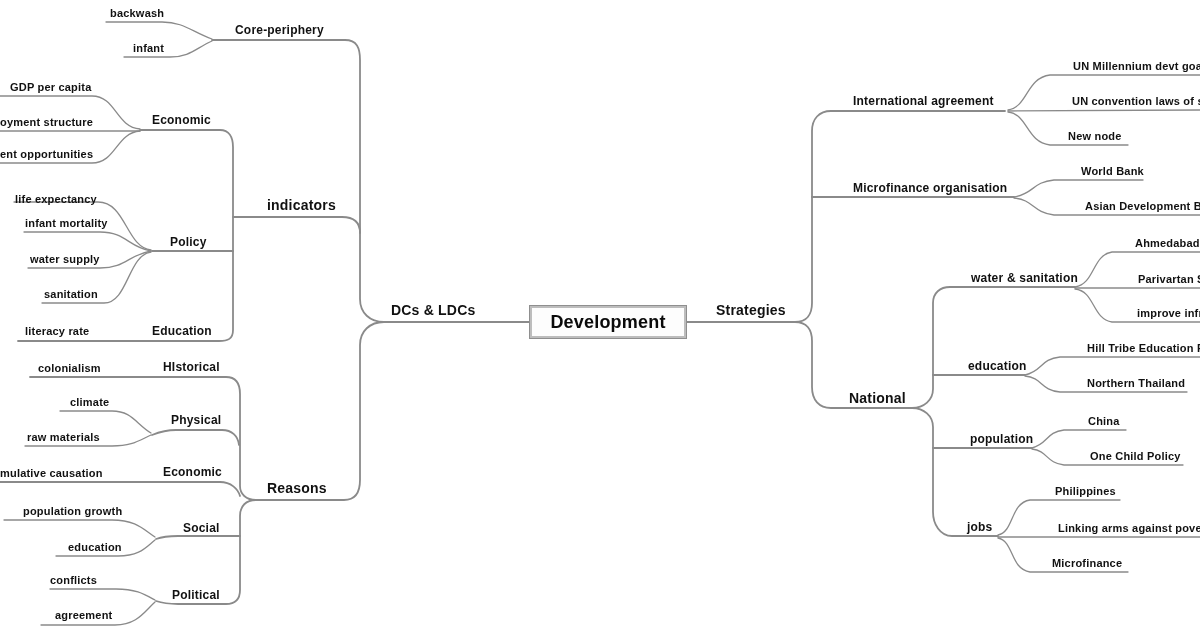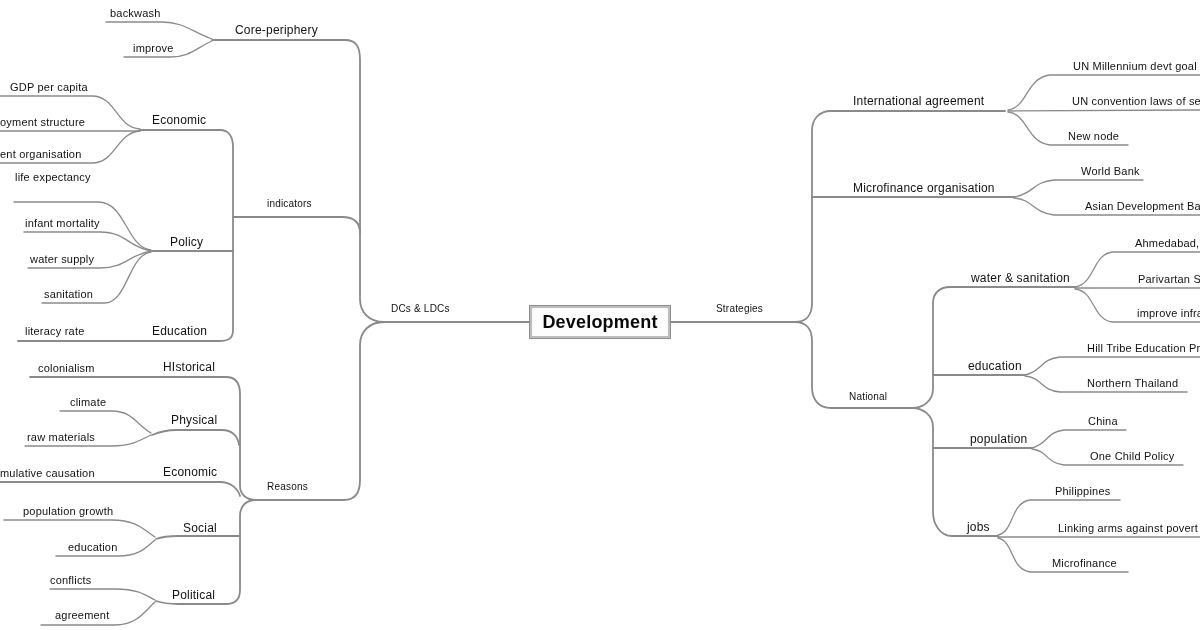--- a/index.html
+++ b/index.html
@@ -13,7 +13,7 @@
   .lbl{
     position:absolute;
     white-space:nowrap;
-    font-weight:normal;
+    font-weight:bold;
     color:#111111;
     letter-spacing:.2px;
     line-height:1.1;

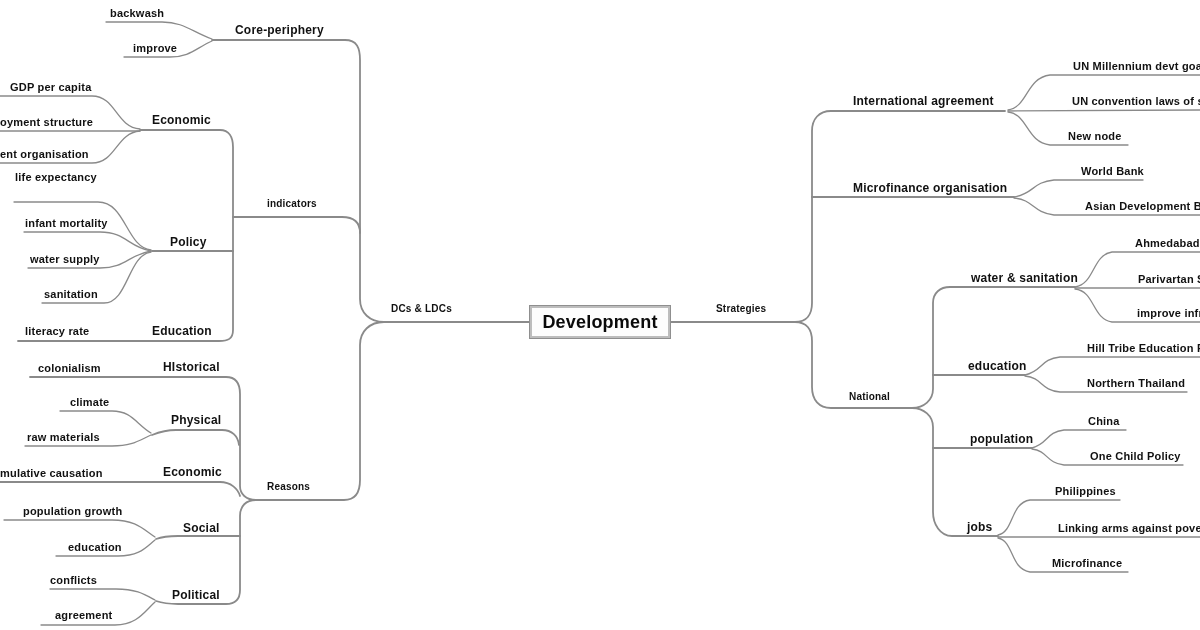--- a/index.html
+++ b/index.html
@@ -101,7 +101,7 @@
 
   <span class="lbl parent" style="left:235px;top:24px">Core-periphery</span>
   <span class="lbl leaf" style="left:110px;top:7px">backwash</span>
-  <span class="lbl leaf" style="left:133px;top:42px">improve</span>
+  <span class="lbl leaf" style="left:133px;top:42px">infant</span>
 
   <span class="lbl big" style="left:267px;top:198px">indicators</span>
   <span class="lbl parent" style="left:152px;top:114px">Economic</span>

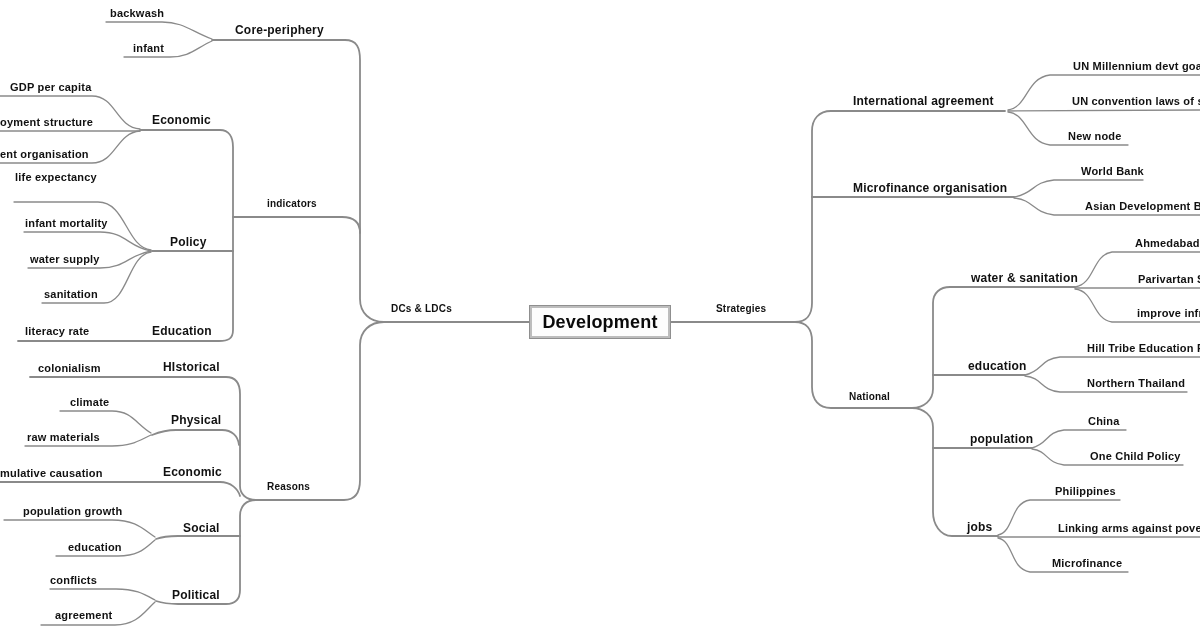--- a/index.html
+++ b/index.html
@@ -107,7 +107,7 @@
   <span class="lbl parent" style="left:152px;top:114px">Economic</span>
   <span class="lbl leaf" style="left:10px;top:81px">GDP per capita</span>
   <span class="lbl leaf" style="left:0px;top:116px">oyment structure</span>
-  <span class="lbl leaf" style="left:0px;top:148px">ent organisation</span>
+  <span class="lbl leaf" style="left:0px;top:148px">ent opportunities</span>
   <span class="lbl parent" style="left:170px;top:236px">Policy</span>
   <span class="lbl leaf" style="left:15px;top:171px">life expectancy</span>
   <span class="lbl leaf" style="left:25px;top:217px">infant mortality</span>

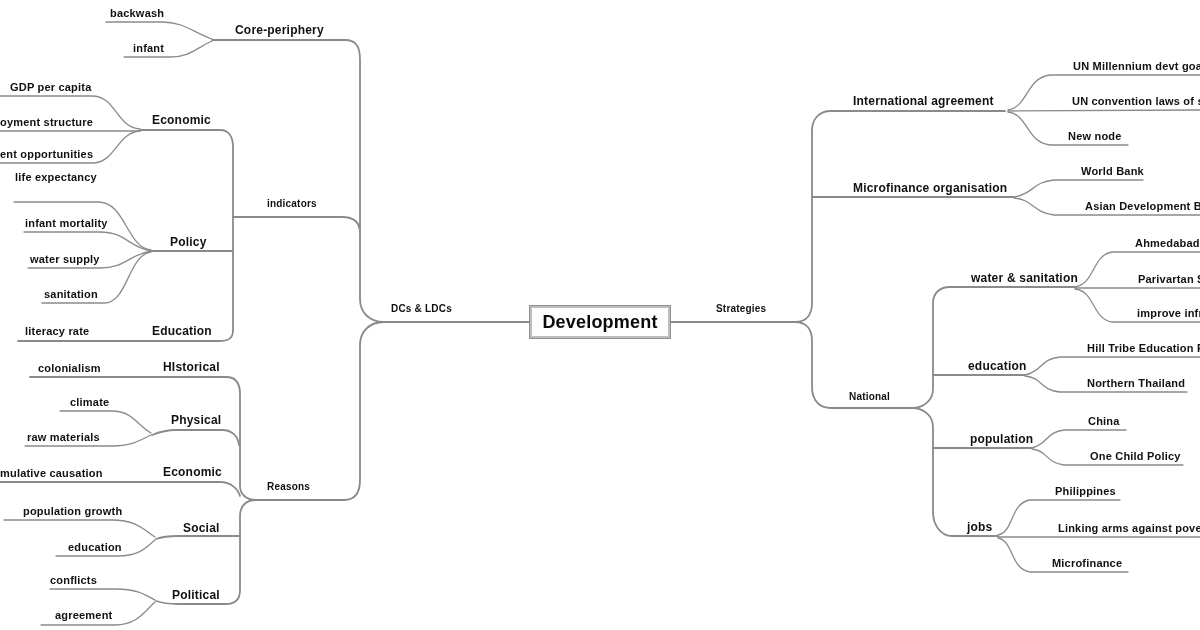--- a/index.html
+++ b/index.html
@@ -109,7 +109,7 @@
   <span class="lbl leaf" style="left:0px;top:116px">oyment structure</span>
   <span class="lbl leaf" style="left:0px;top:148px">ent opportunities</span>
   <span class="lbl parent" style="left:170px;top:236px">Policy</span>
-  <span class="lbl leaf" style="left:15px;top:171px">life expectancy</span>
+  <span class="lbl leaf" style="left:15px;top:193px">life expectancy</span>
   <span class="lbl leaf" style="left:25px;top:217px">infant mortality</span>
   <span class="lbl leaf" style="left:30px;top:253px">water supply</span>
   <span class="lbl leaf" style="left:44px;top:288px">sanitation</span>

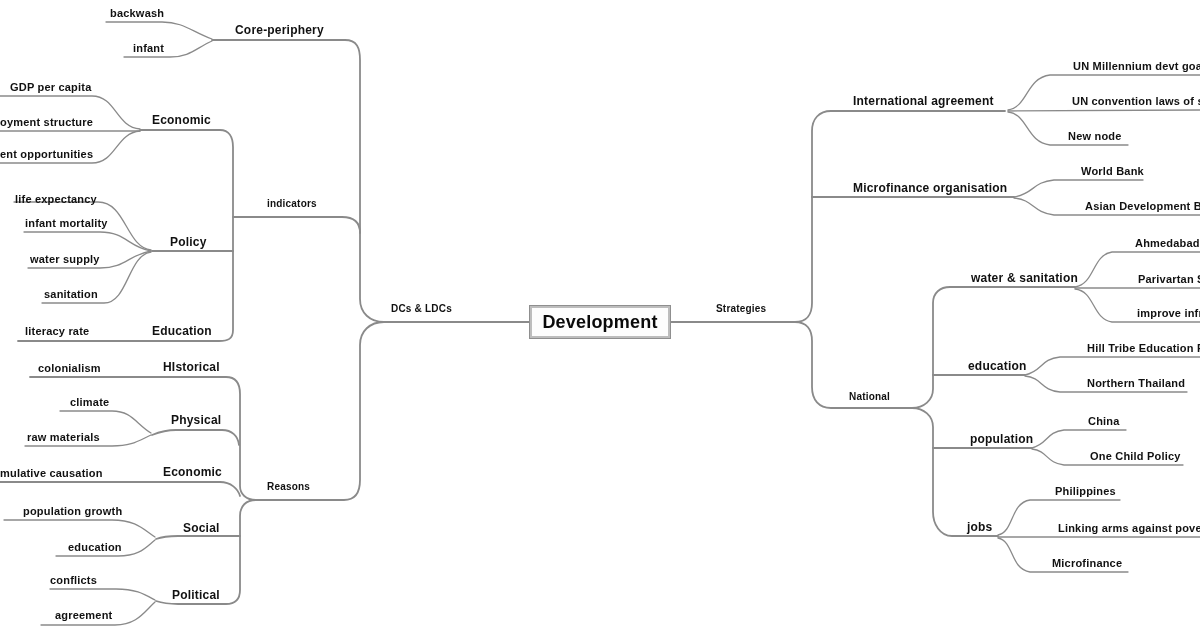--- a/index.html
+++ b/index.html
@@ -20,7 +20,7 @@
   }
   .leaf{font-size:11px;}
   .parent{font-size:12px;}
-  .big{font-size:10px;}
+  .big{font-size:14px;}
   #rootnode{
     position:absolute;
     left:530px;top:306px;width:140px;height:32px;

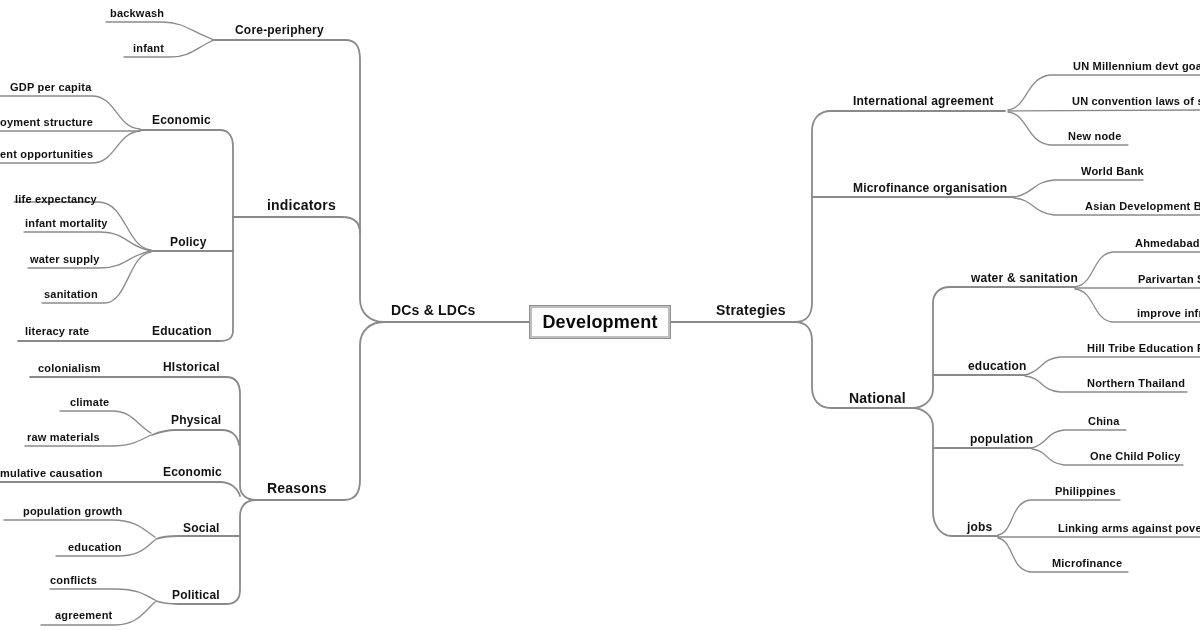--- a/index.html
+++ b/index.html
@@ -23,7 +23,7 @@
   .big{font-size:14px;}
   #rootnode{
     position:absolute;
-    left:530px;top:306px;width:140px;height:32px;
+    left:530px;top:306px;width:156px;height:32px;
     background:#fdfdfd;
     border:2px solid #bdbdbd;
     outline:1px solid #8f8f8f;

